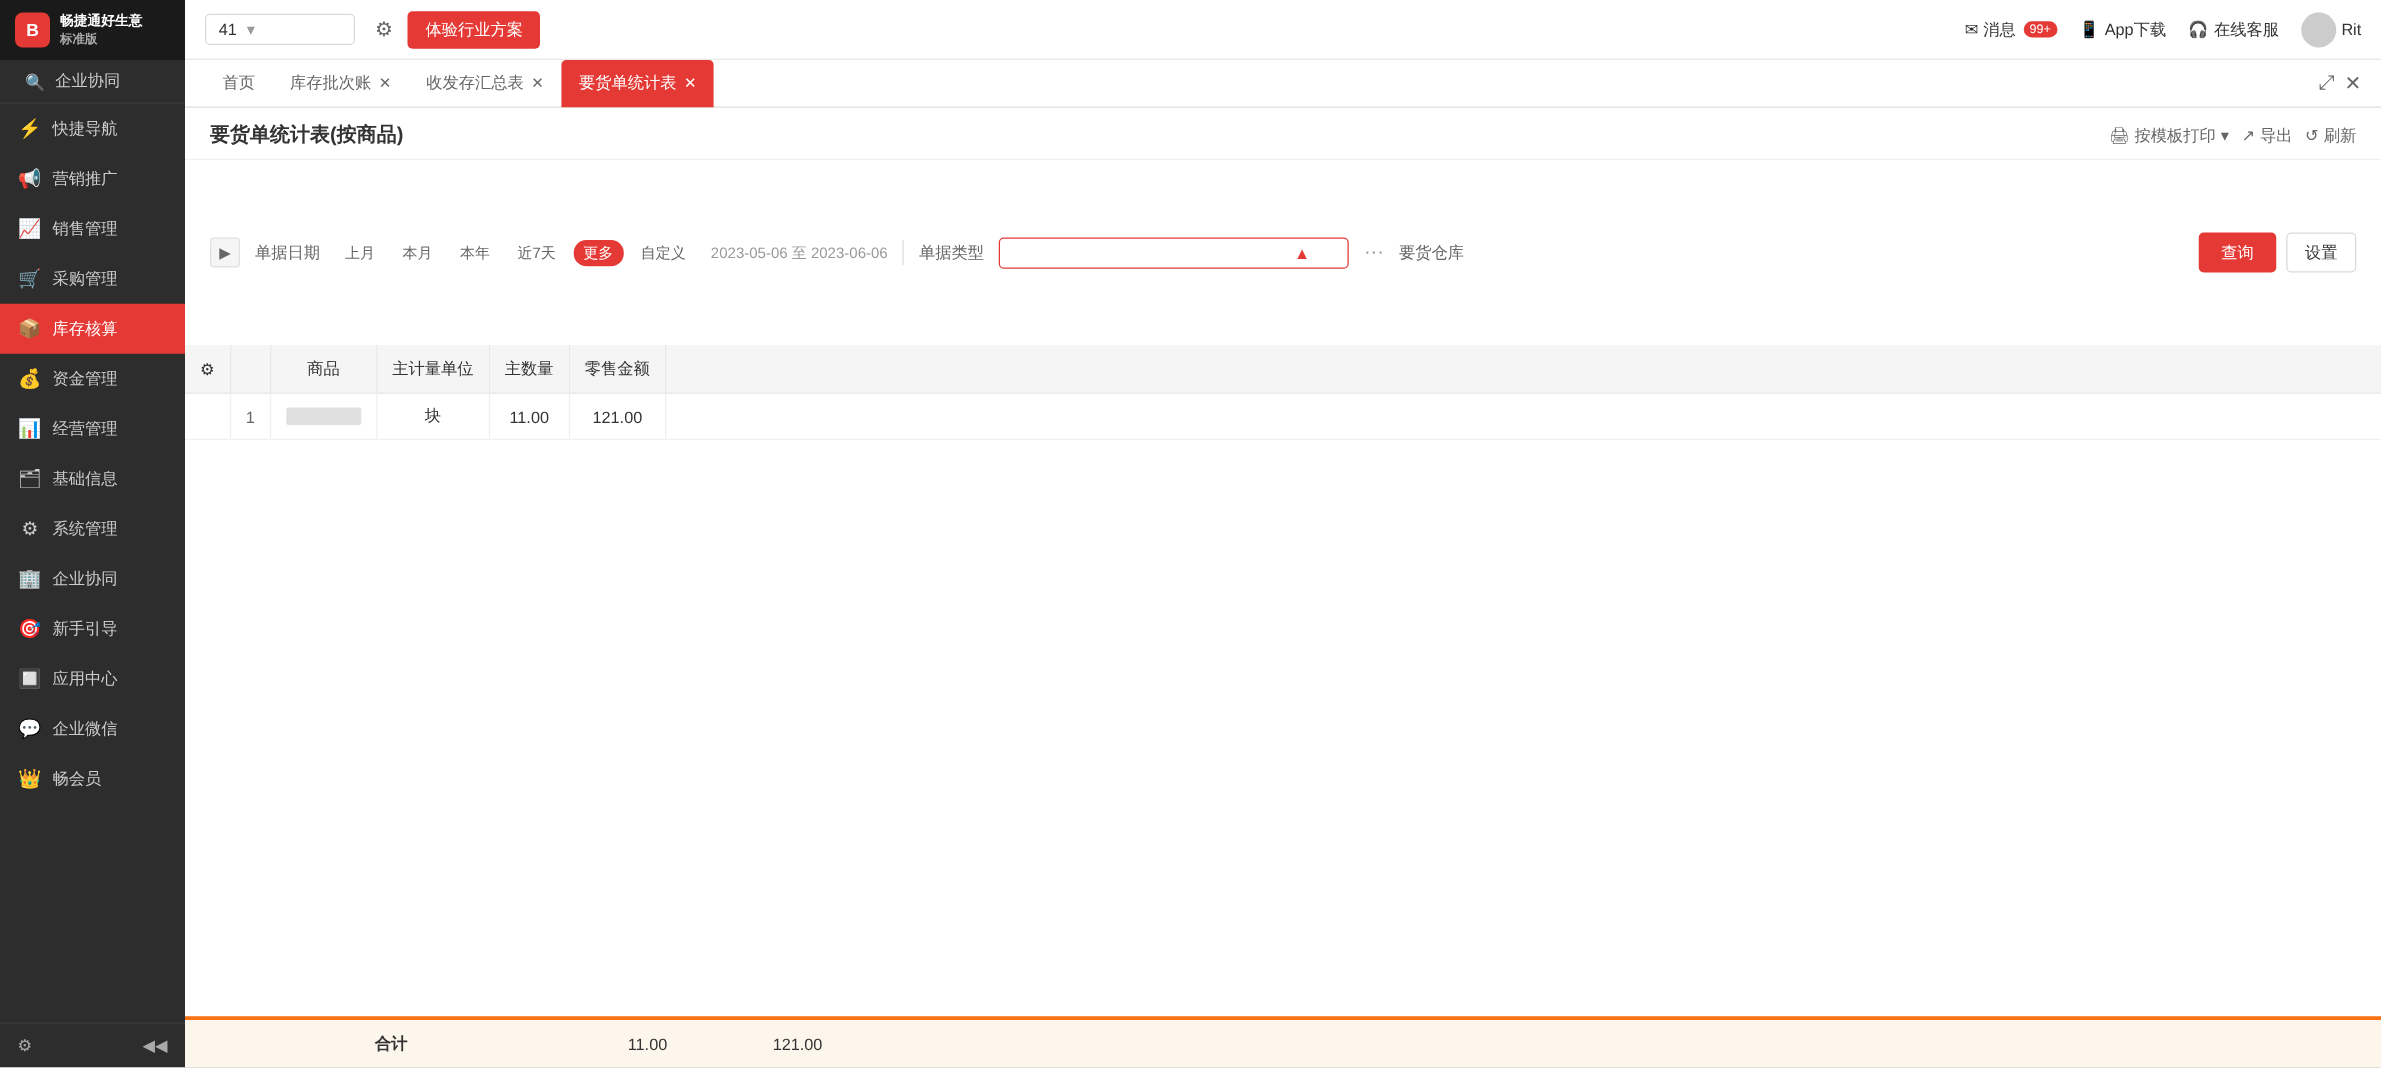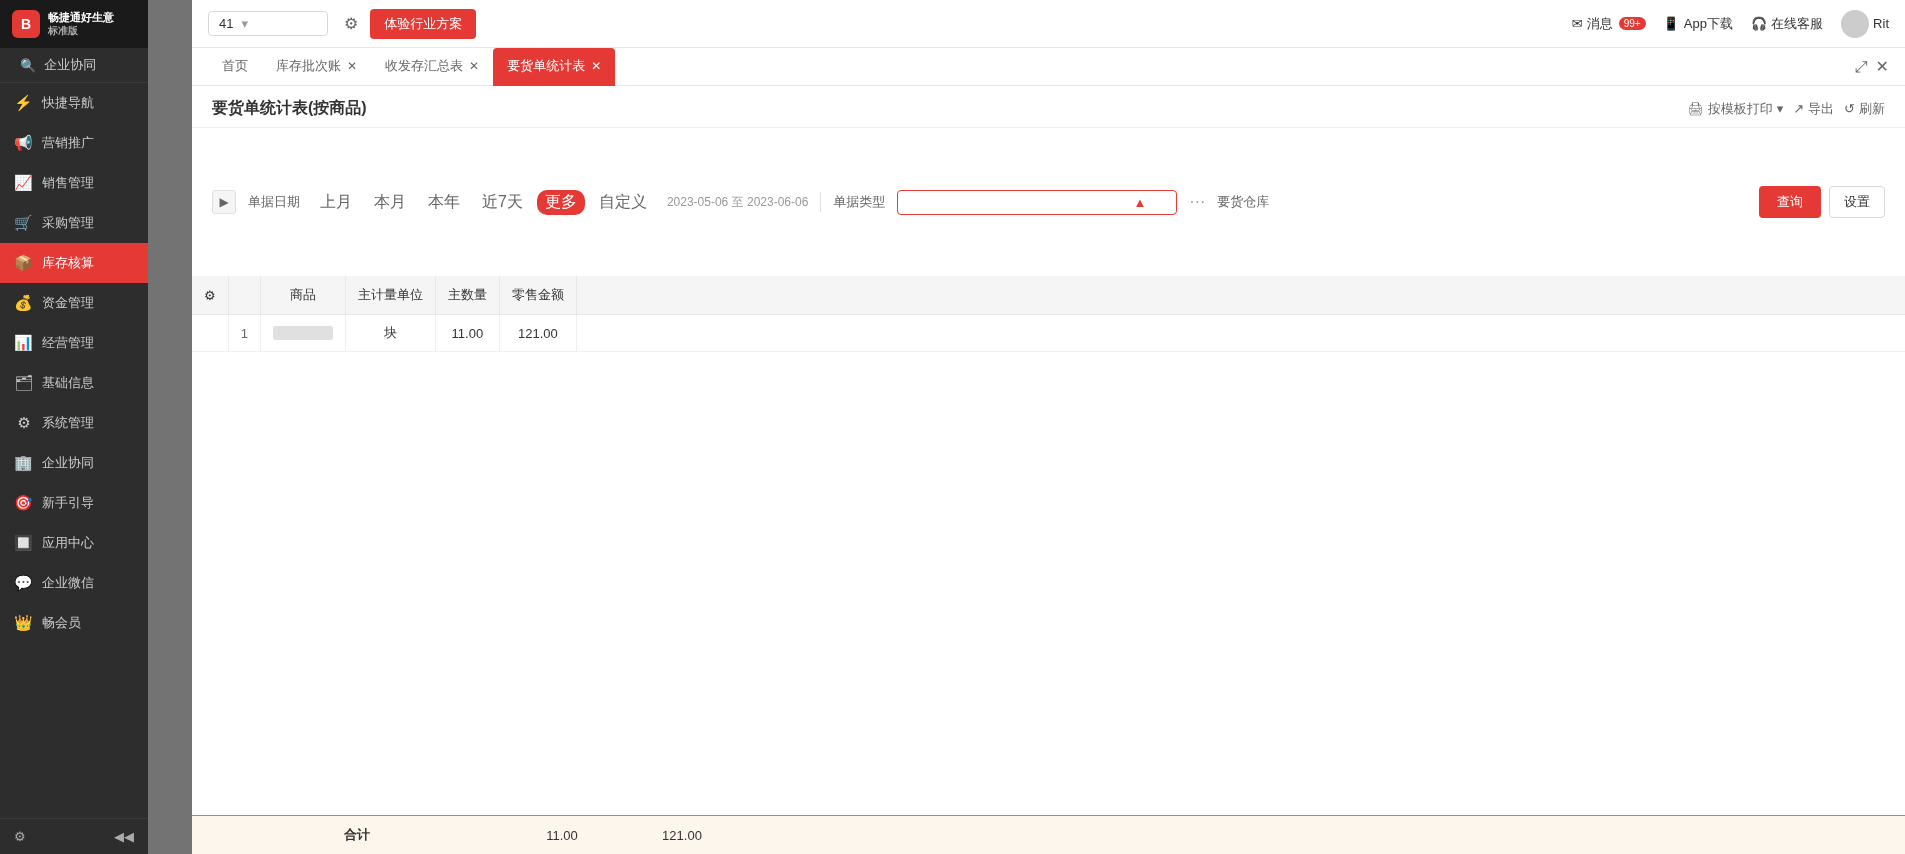--- a/index.html
+++ b/index.html
@@ -79,7 +79,6 @@
       flex-direction: column;
       overflow: hidden;
       background: #737373;
-      padding-left: 44px;
     }
 
     

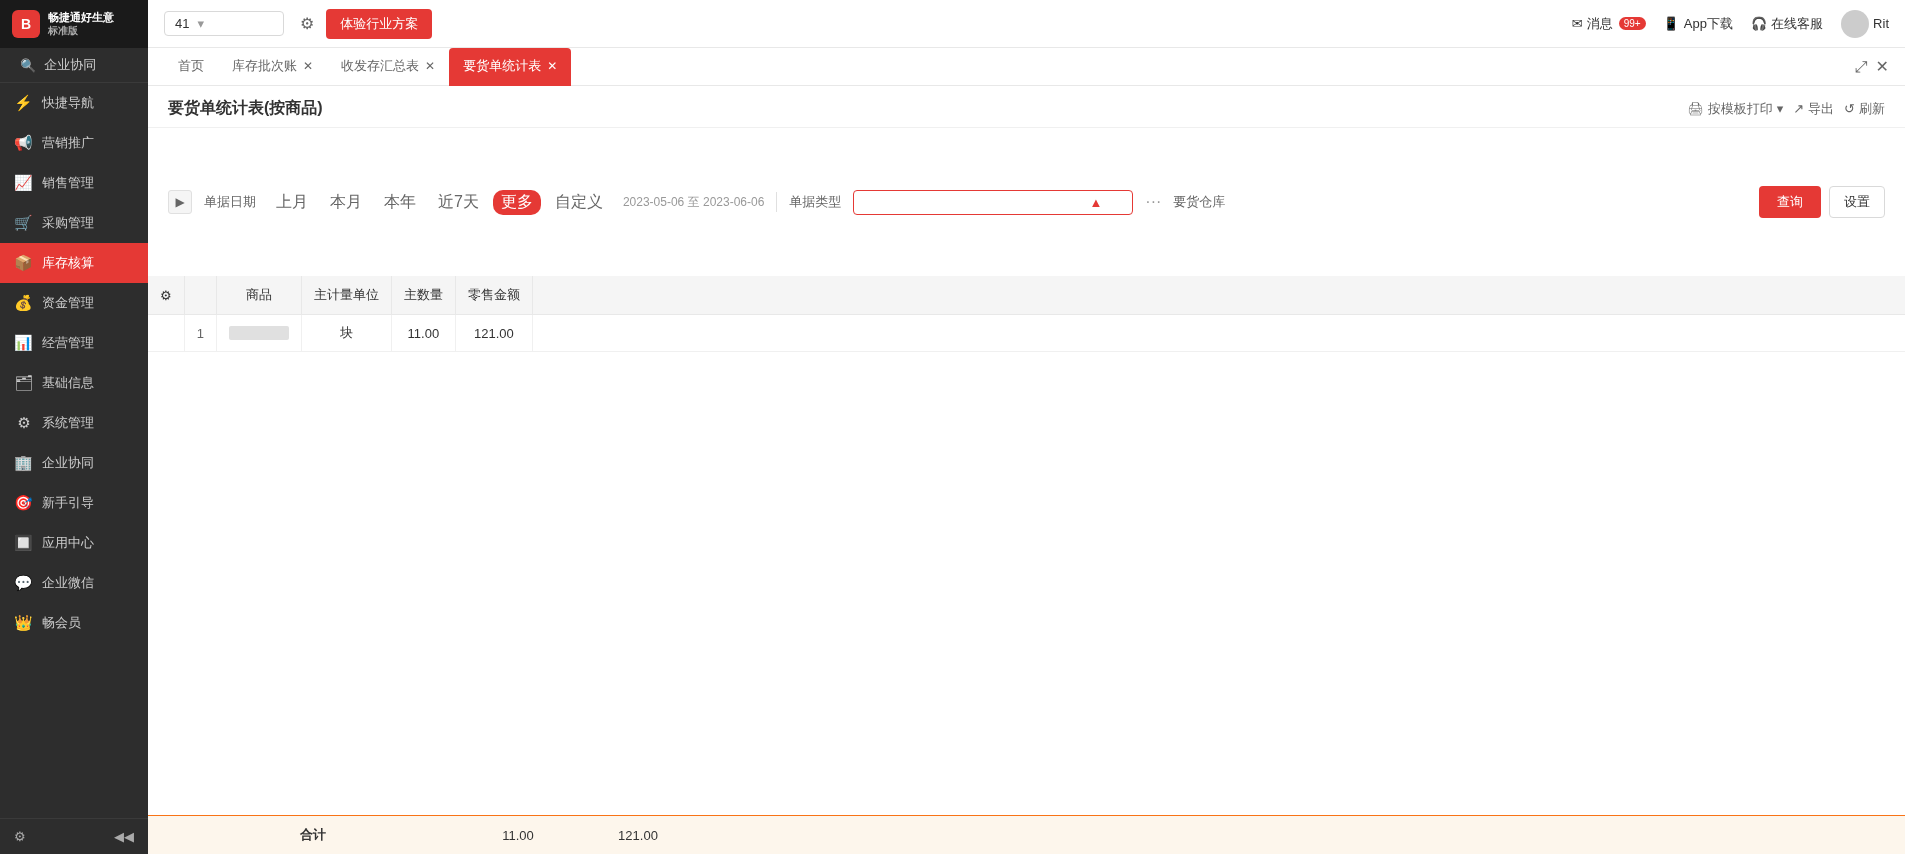--- a/index.html
+++ b/index.html
@@ -210,7 +210,7 @@
     .date-shortcuts { display: flex; align-items: center; gap: 6px; }
     .date-shortcut {
       padding: 3px 8px;
-      font-size: 16px;
+      font-size: 12px;
       color: #666;
       cursor: pointer;
       border-radius: 3px;

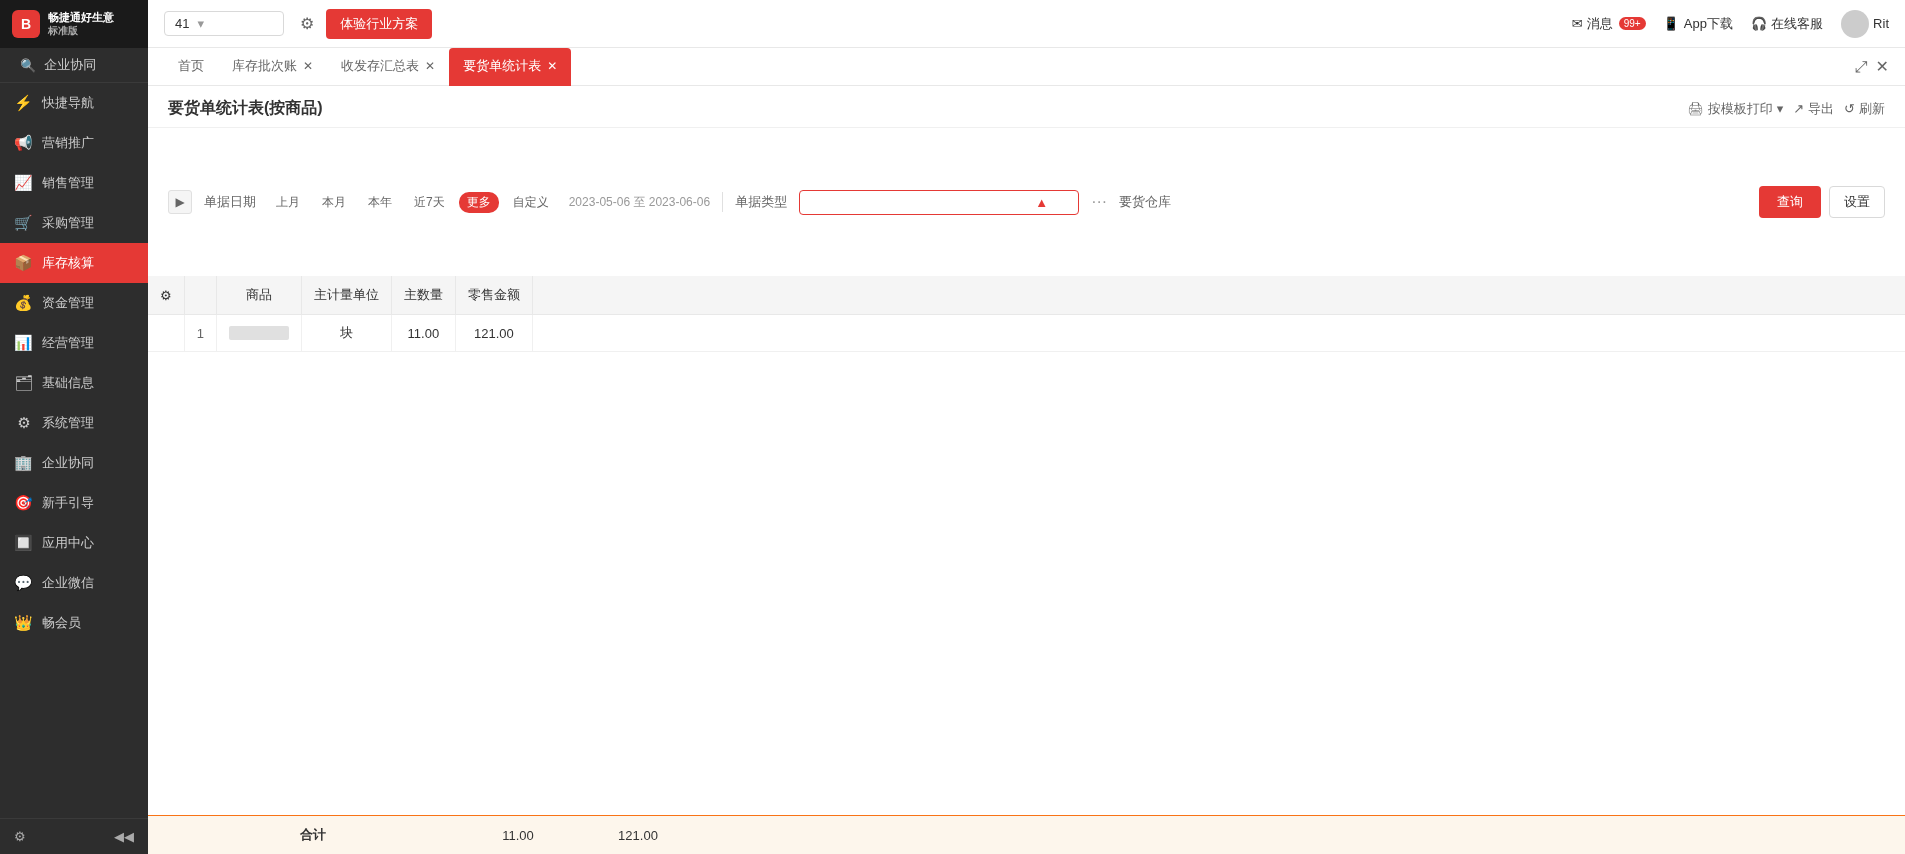--- a/index.html
+++ b/index.html
@@ -319,7 +319,7 @@
     
     .table-footer {
       background: #fdf6ec;
-      border-top: 1px solid #f97316;
+      border-top: 3px solid #f97316;
       padding: 10px 20px;
       display: flex;
       align-items: center;

